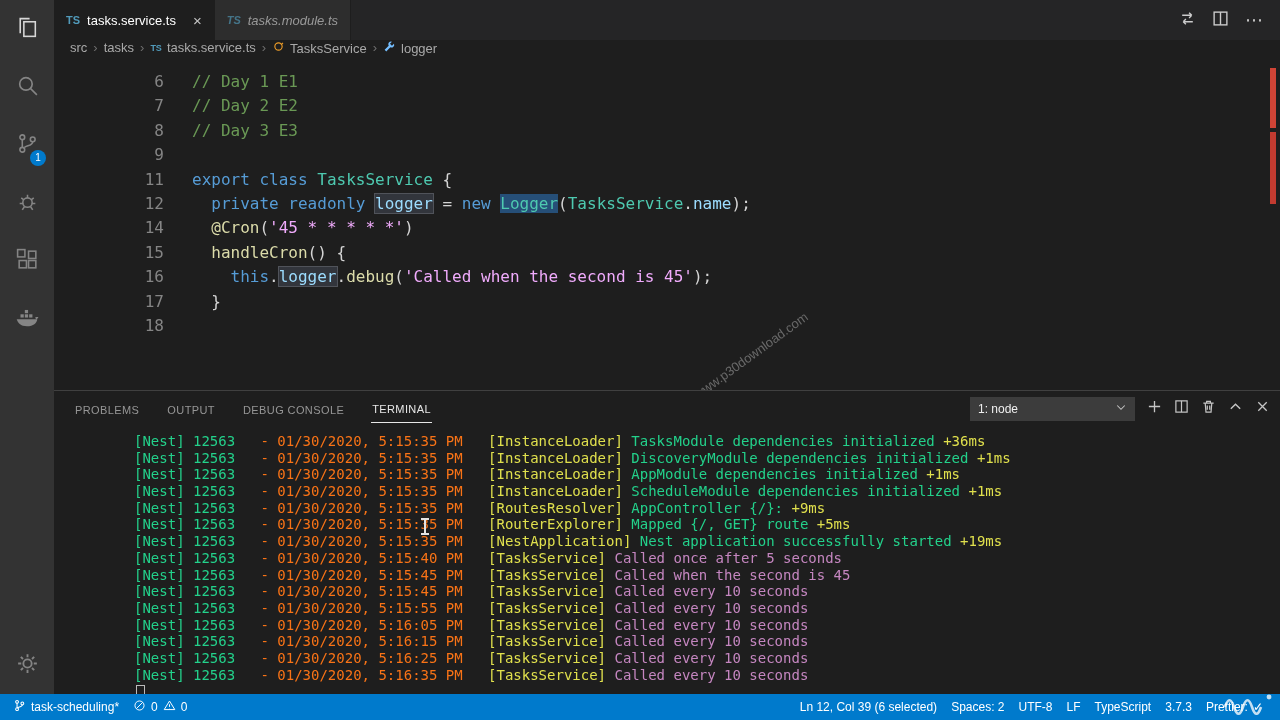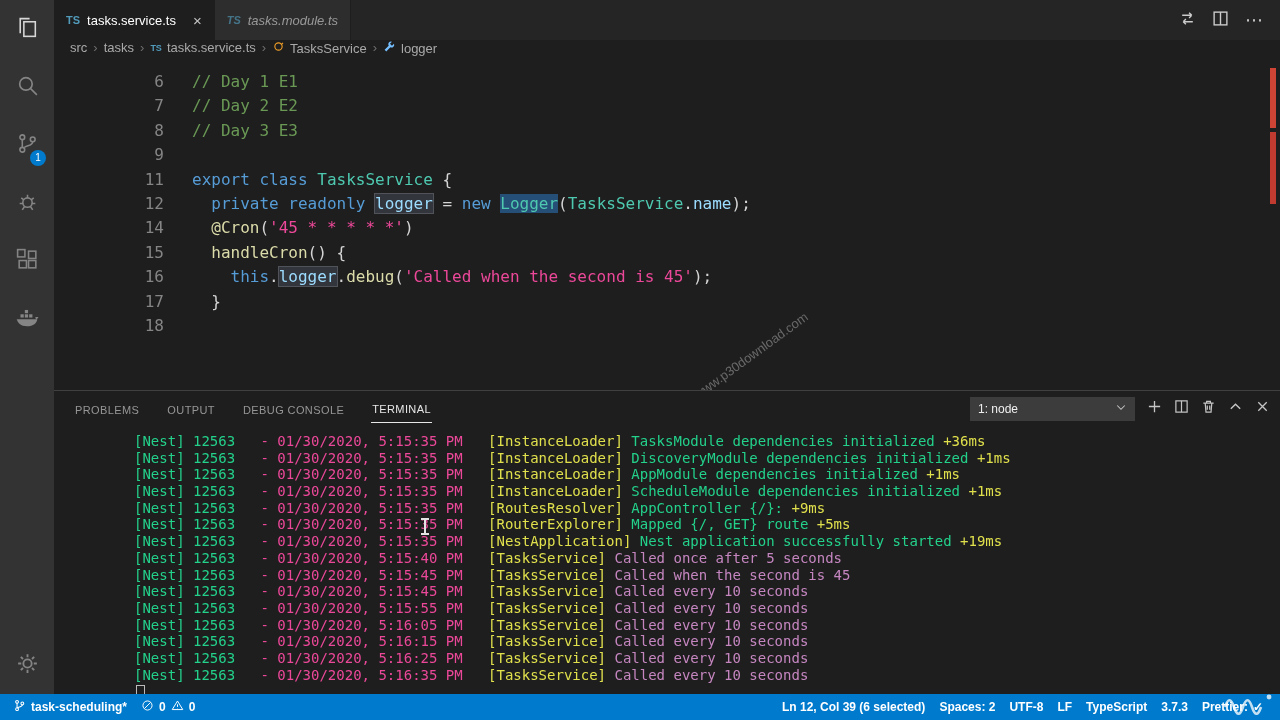--- a/index.html
+++ b/index.html
@@ -46,7 +46,7 @@
   .gutter { display:inline-block; width:110px; text-align:right; color:#858585; }
   .code-content { padding-left:28px; white-space:pre; }
   .c-comment{color:#6a9955} .c-kw{color:#569cd6} .c-type{color:#4ec9b0}
-  .c-var{color:#9cdcfe} .c-func{color:#dcdcaa} .c-str{color:#ec4899} .c-plain{color:#d4d4d4}
+  .c-var{color:#9cdcfe} .c-func{color:#dcdcaa} .c-str{color:#f0abfc} .c-plain{color:#d4d4d4}
   .hl-sel{ background:#264f78; }
   .hl-occ{ background:rgba(90,100,120,.33); outline:1px solid rgba(130,135,150,.5); }
 

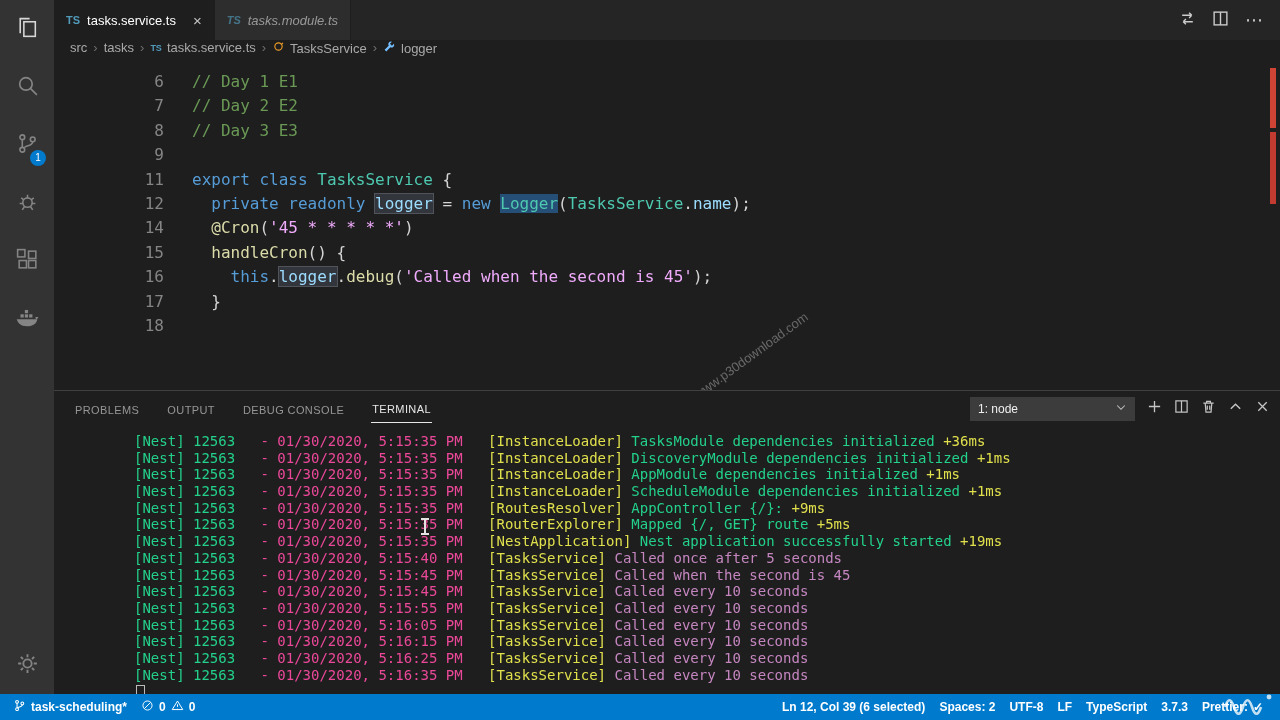--- a/index.html
+++ b/index.html
@@ -70,7 +70,7 @@
   .terminal { flex:1; overflow:hidden; padding:7px 0 0 80px;
     font-family:"DejaVu Sans Mono", monospace; font-size:14px; line-height:16.7px; white-space:pre; }
   .t-line { height:16.7px; }
-  .t-green{ color:#23d18b; } .t-fg{ color:#ec4899; } .t-yellow{ color:#e0e04d; } .t-magenta{ color:#c586c0; }
+  .t-green{ color:#23d18b; } .t-fg{ color:#f97316; } .t-yellow{ color:#e0e04d; } .t-magenta{ color:#c586c0; }
   .t-cursor { display:inline-block; width:9px; height:14px; border:1px solid #bbbbbb; margin-left:2px; vertical-align:middle; }
 
   

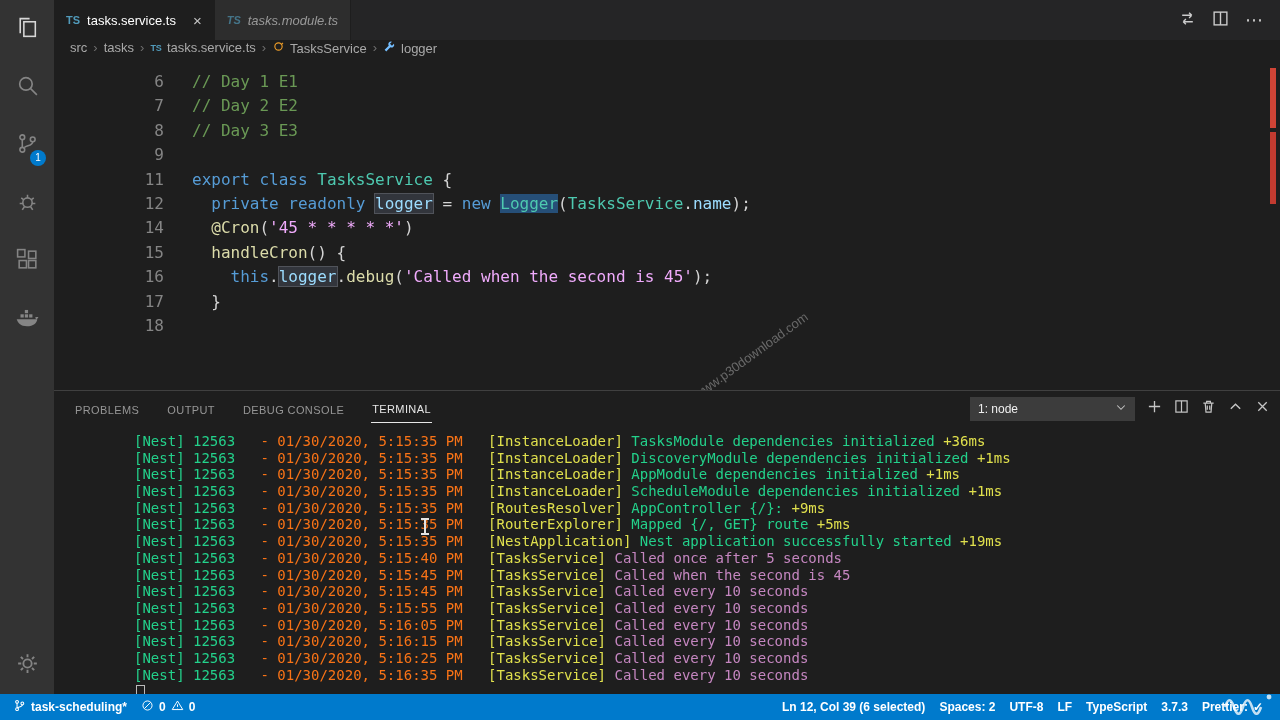--- a/index.html
+++ b/index.html
@@ -75,7 +75,7 @@
 
   
   .statusbar { height:26px; background:#007acc; color:#ffffff; display:flex; align-items:center; font-size:12px; padding:0 10px 0 6px; }
-  .sb-item { display:flex; align-items:center; gap:5px; padding:0 7px; height:26px; cursor:pointer; white-space:nowrap;font-weight:bold; }
+  .sb-item { display:flex; align-items:center; gap:5px; padding:0 7px; height:26px; cursor:pointer; white-space:nowrap; }
   .sb-right { margin-left:auto; display:flex; align-items:center; }
   .sb-item svg { stroke:#ffffff; }
 

